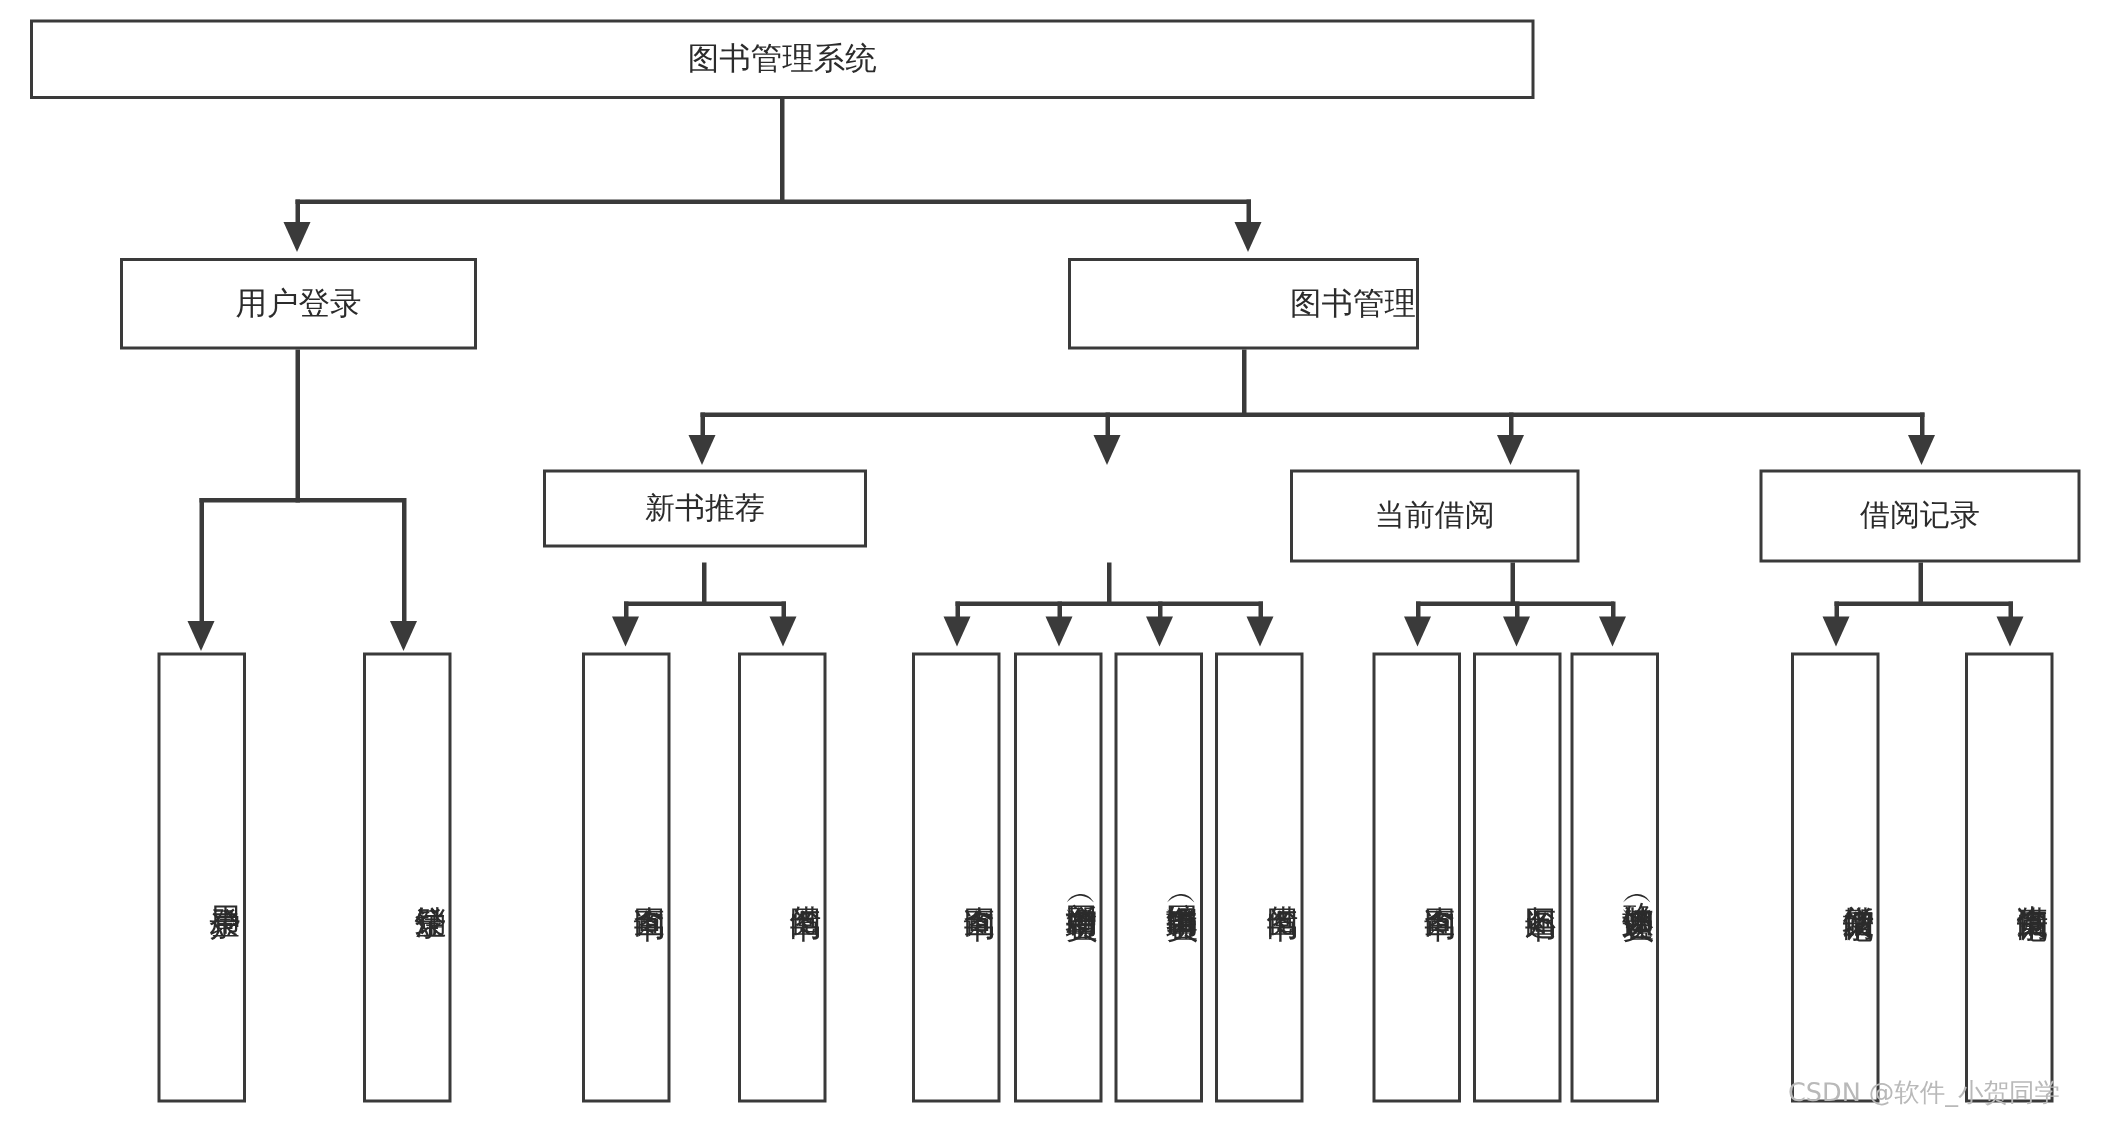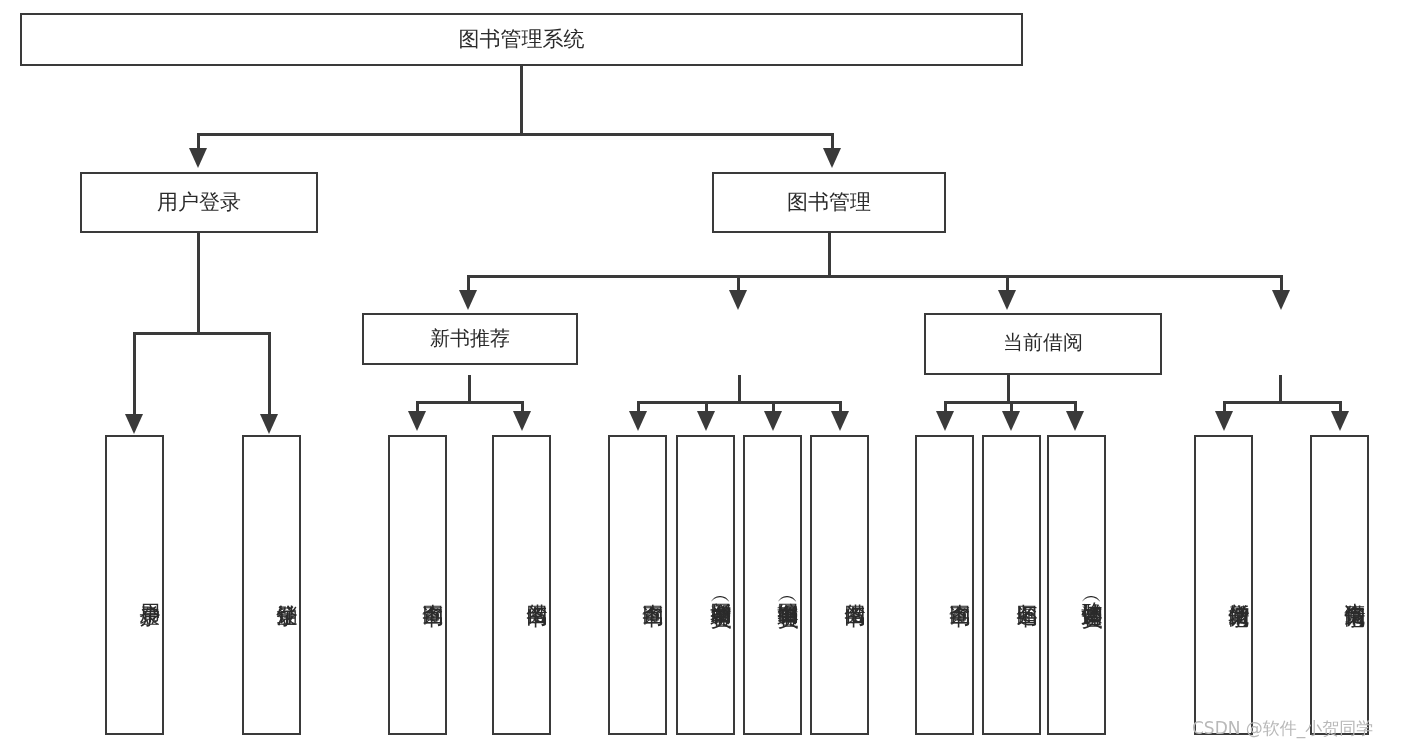--- a/index.html
+++ b/index.html
@@ -105,7 +105,7 @@
     <span class="label">用户登录</span>
   </div>
 
-  <div class="node level1" style="left:712px; top:172px; width:234px; height:61px;">
+  <div class="node level1" style="left:712px; top:172px; width:234px; height:61px;justify-content:flex-end;">
     <span class="label">图书管理</span>
   </div>
 

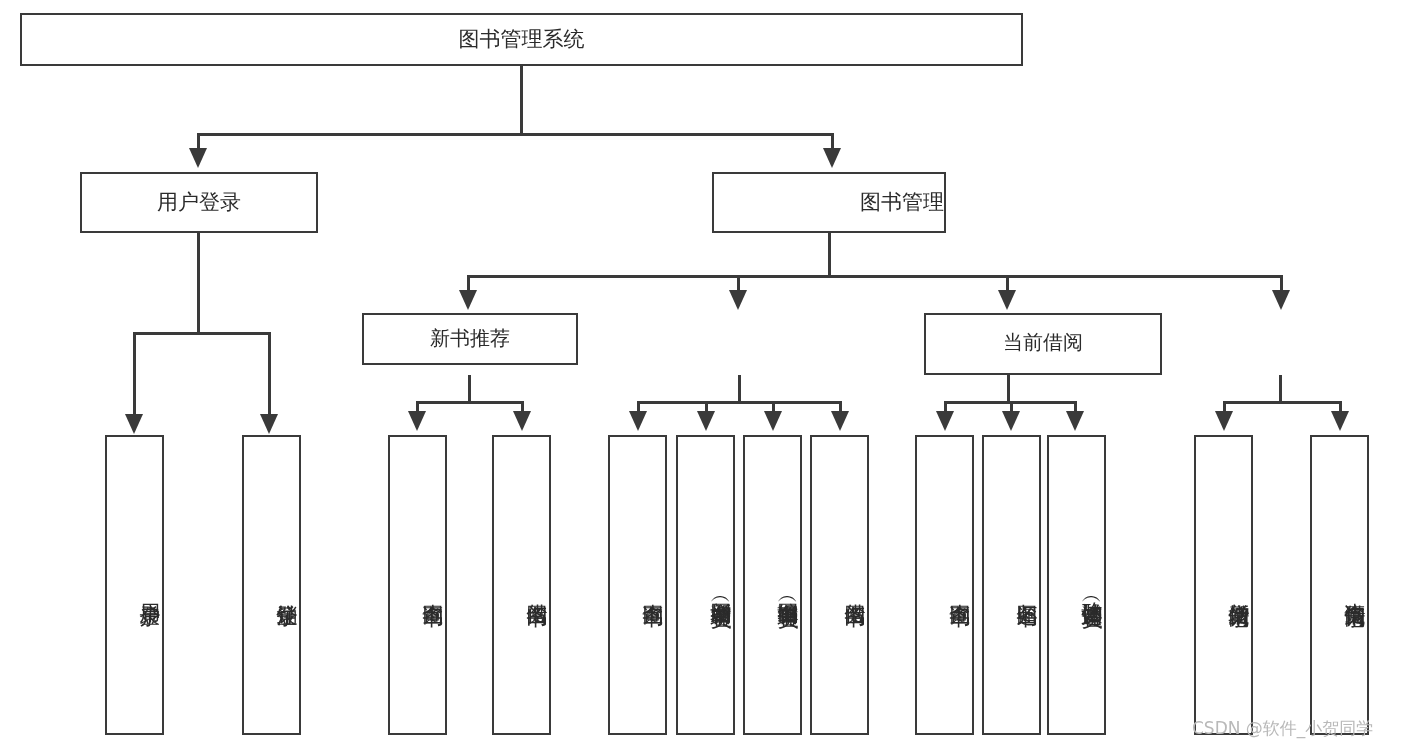--- a/index.html
+++ b/index.html
@@ -137,7 +137,7 @@
   <div class="node level2" style="left:362px; top:313px; width:216px; height:52px;">
     <span class="label">新书推荐</span>
   </div>
-  <div class="node level2" style="left:924px; top:313px; width:238px; height:62px;font-family:Liberation Mono, monospace;">
+  <div class="node level2" style="left:860px; top:313px; width:193px; height:62px;">
     <span class="label">当前借阅</span>
   </div>
 

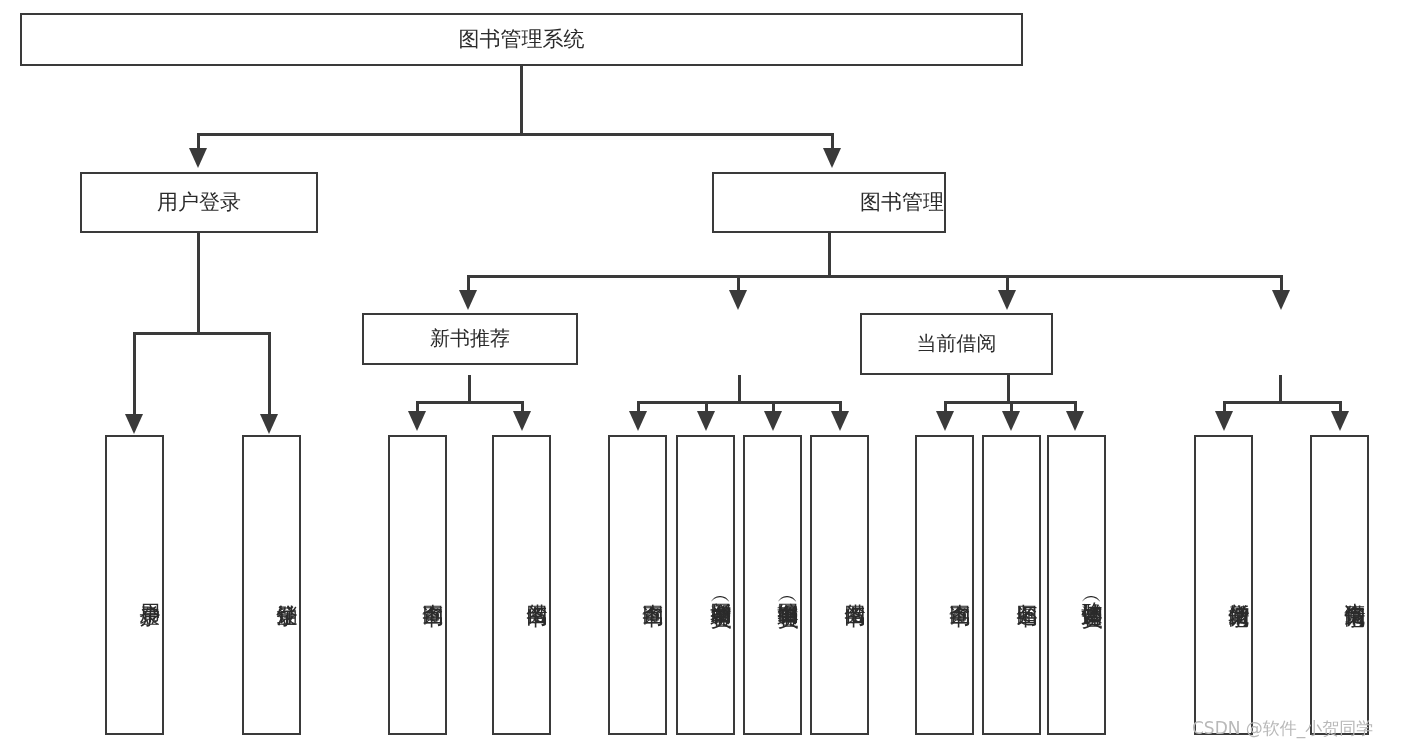--- a/index.html
+++ b/index.html
@@ -140,6 +140,9 @@
   <div class="node level2" style="left:860px; top:313px; width:193px; height:62px;">
     <span class="label">当前借阅</span>
   </div>
+  <div class="node level2" style="left:1173px; top:313px; width:214px; height:62px;">
+    <span class="label">借阅记录</span>
+  </div>
 
   <div class="vline" style="left:468px; top:375px; height:28px;"></div>
   <div class="hline" style="left:416px; top:401px; width:108px;"></div>

